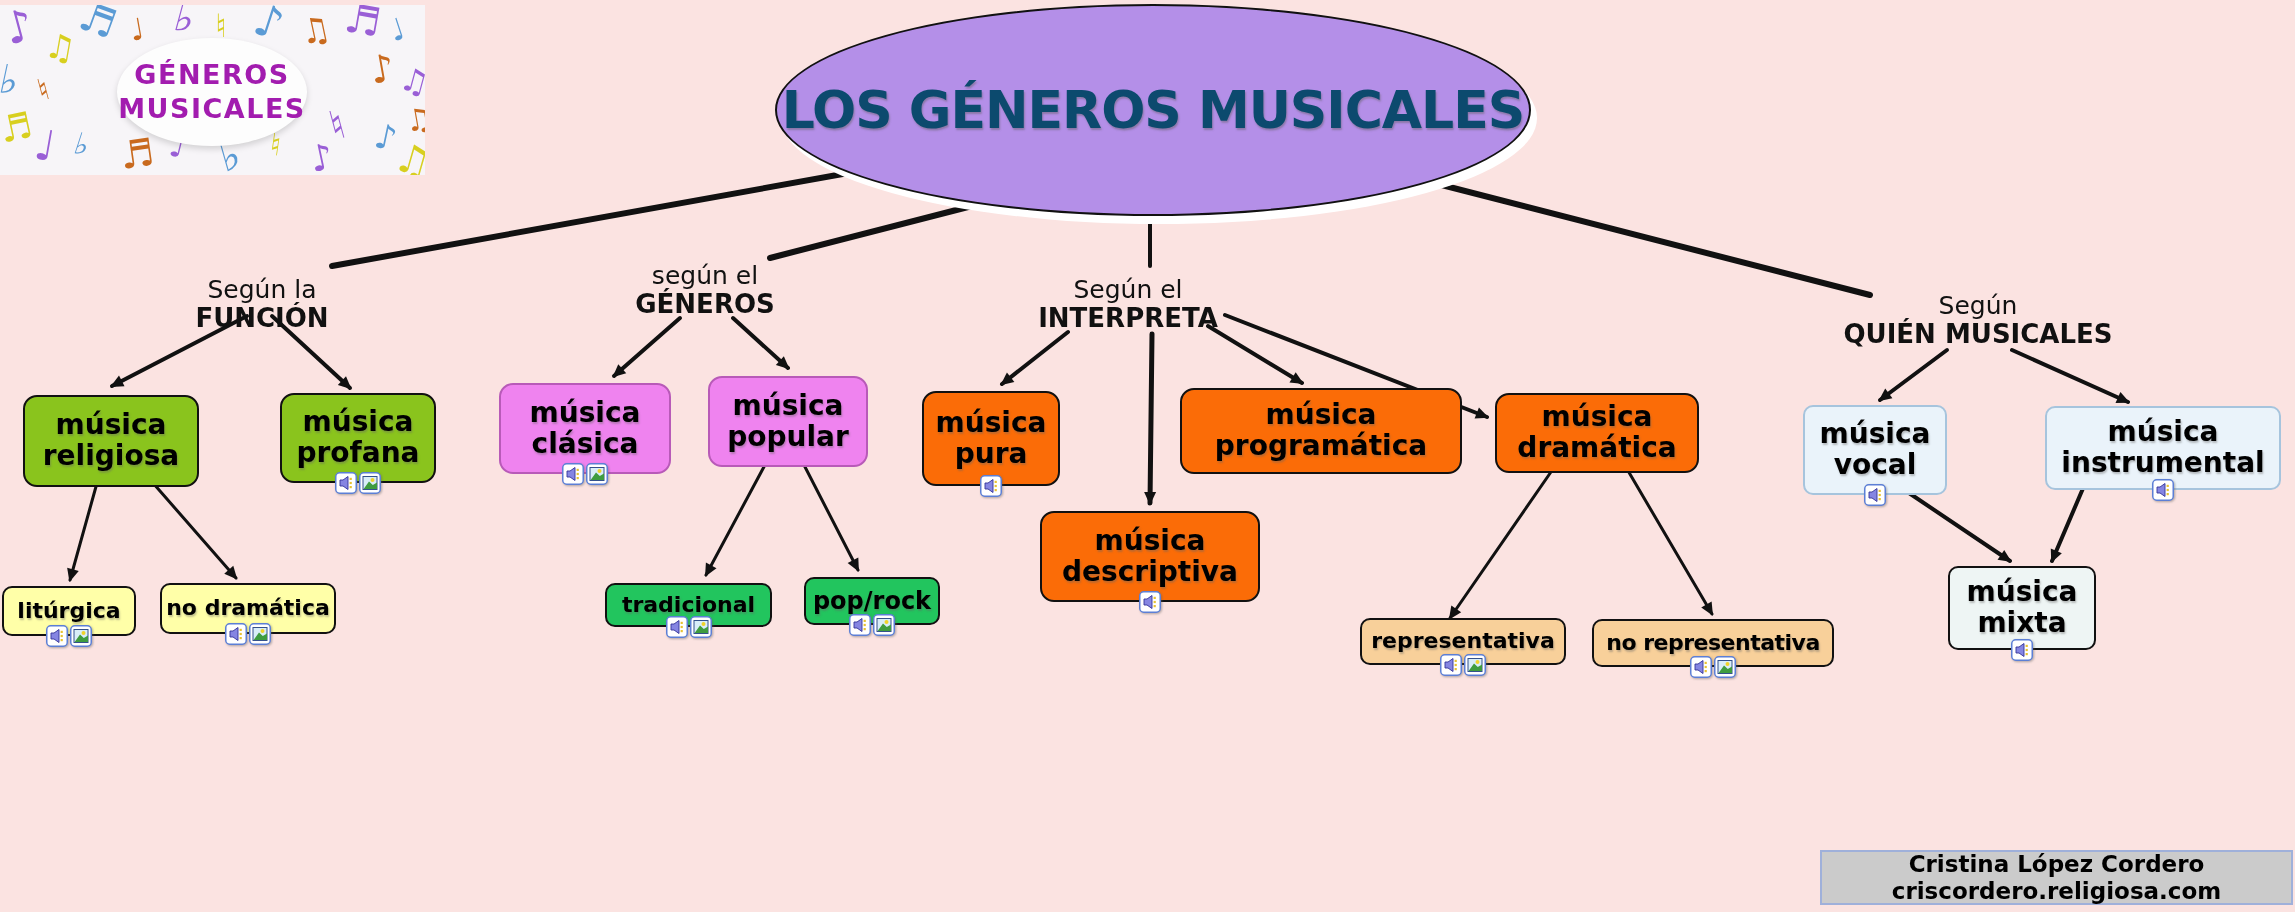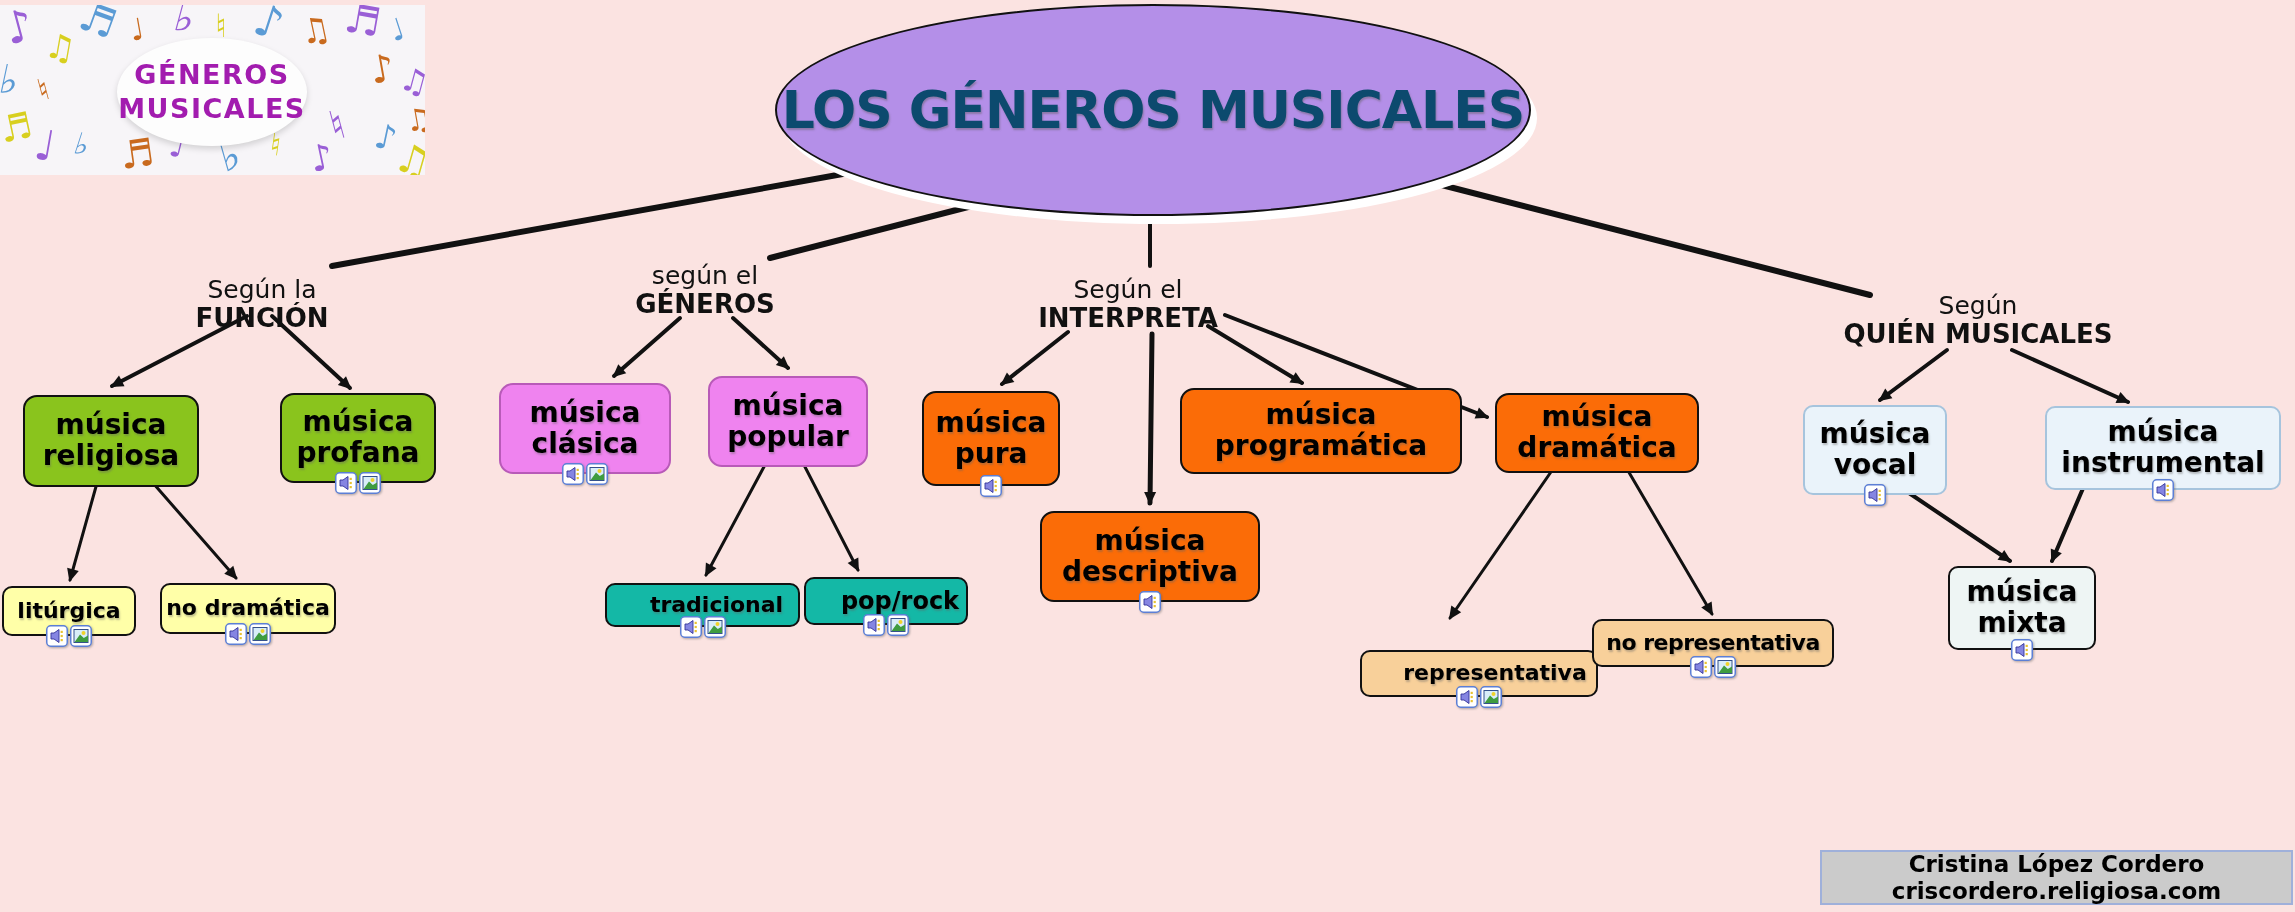--- a/index.html
+++ b/index.html
@@ -44,7 +44,7 @@
   .violet{background:#ef83ef;border-color:#b85ab8;}
   .orange{background:#fb6c07;}
   .yellow{background:#ffffa8;}
-  .pinklight{background:#14b8a6;padding-left:28px;}
+  .pinklight{background:#22c55e;}
   .tan{background:#f8d09a;}
   .blue{background:#eaf3fa;border:2px solid #a6c4dd;border-radius:10px;}
   .bluewhite{background:#eef5f4;border-radius:10px;}

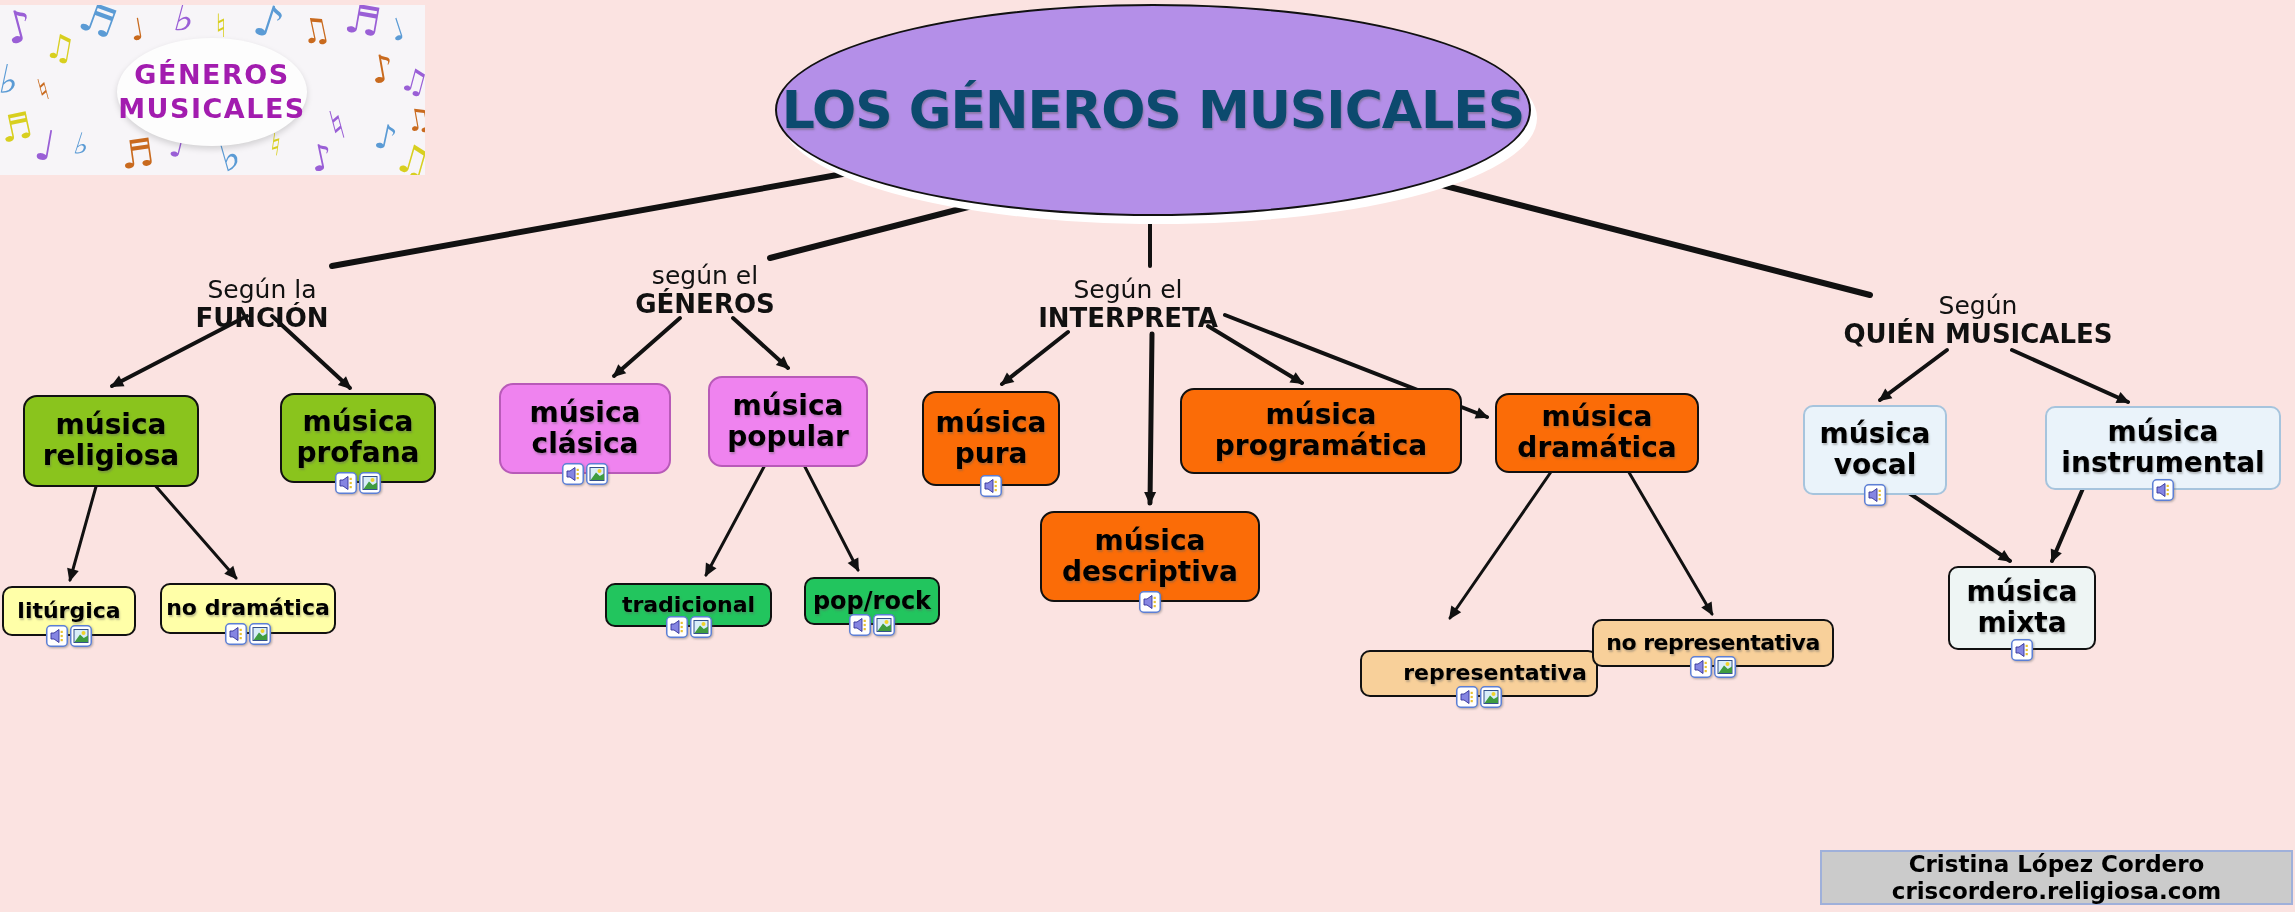--- a/index.html
+++ b/index.html
@@ -273,7 +273,7 @@
       </svg></span>
 </div>
 
-<div class="node small tan" style="left:1360px;top:650px;width:202px;height:43px;padding-left:32px;">
+<div class="node small tan" style="left:1360px;top:618px;width:202px;height:43px;">
   <span>representativa</span>
   <span class="res-row"><svg class="res">
         <use href="#sym-audio"></use>

